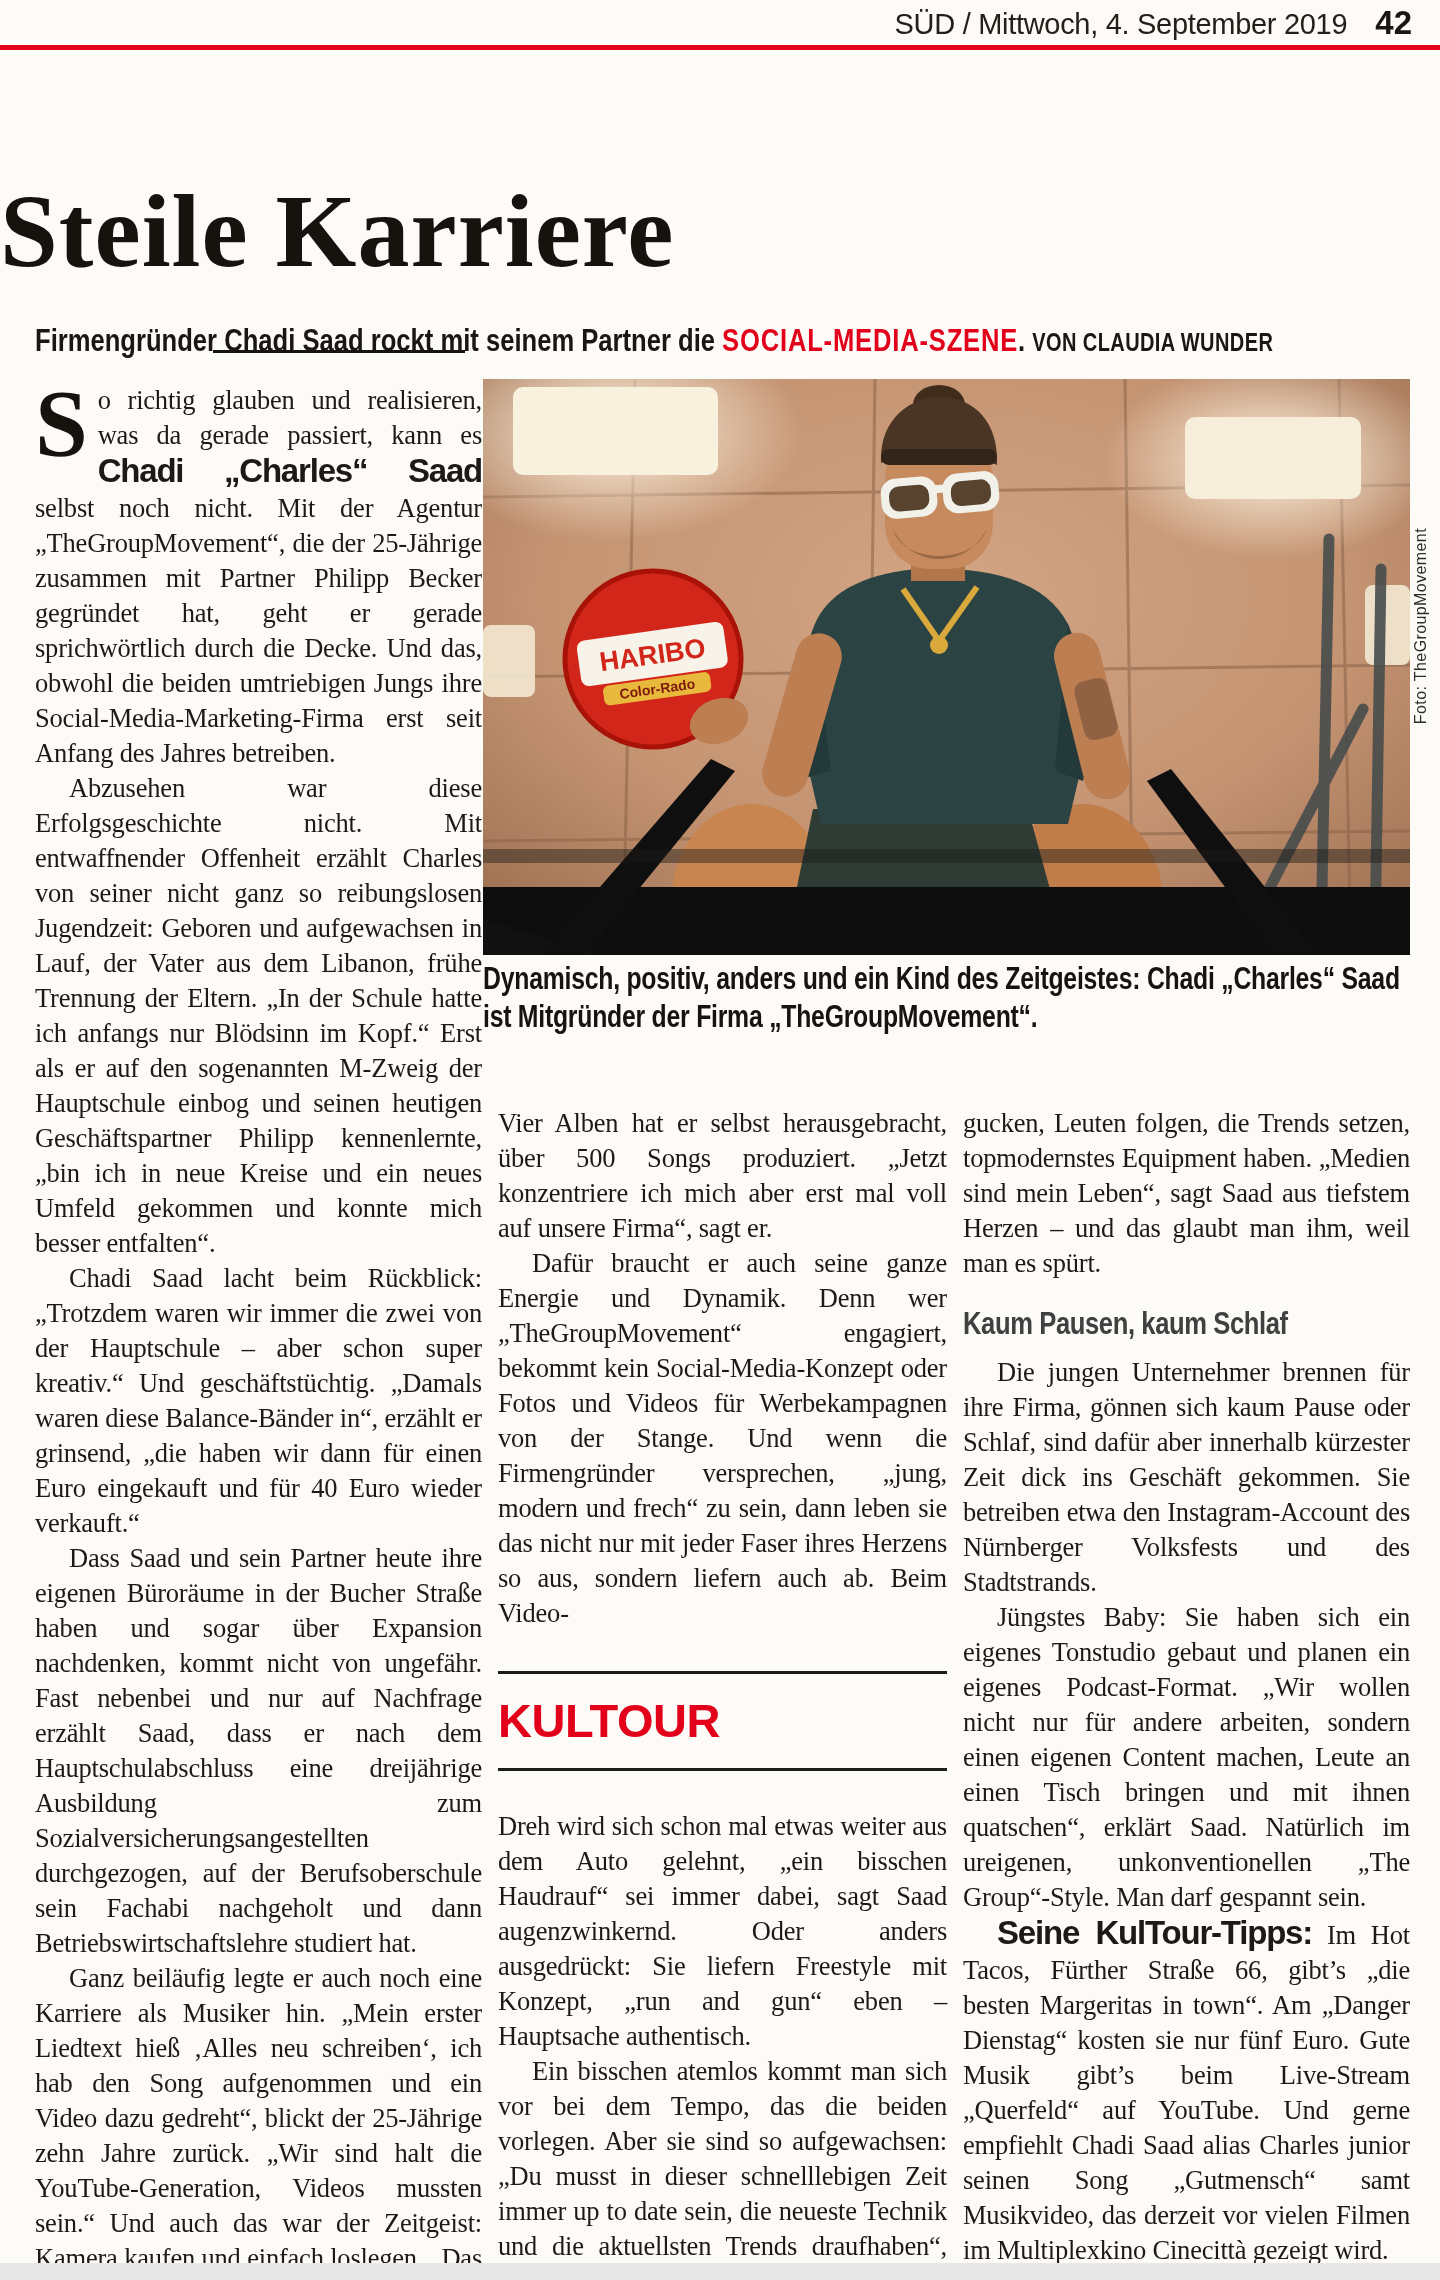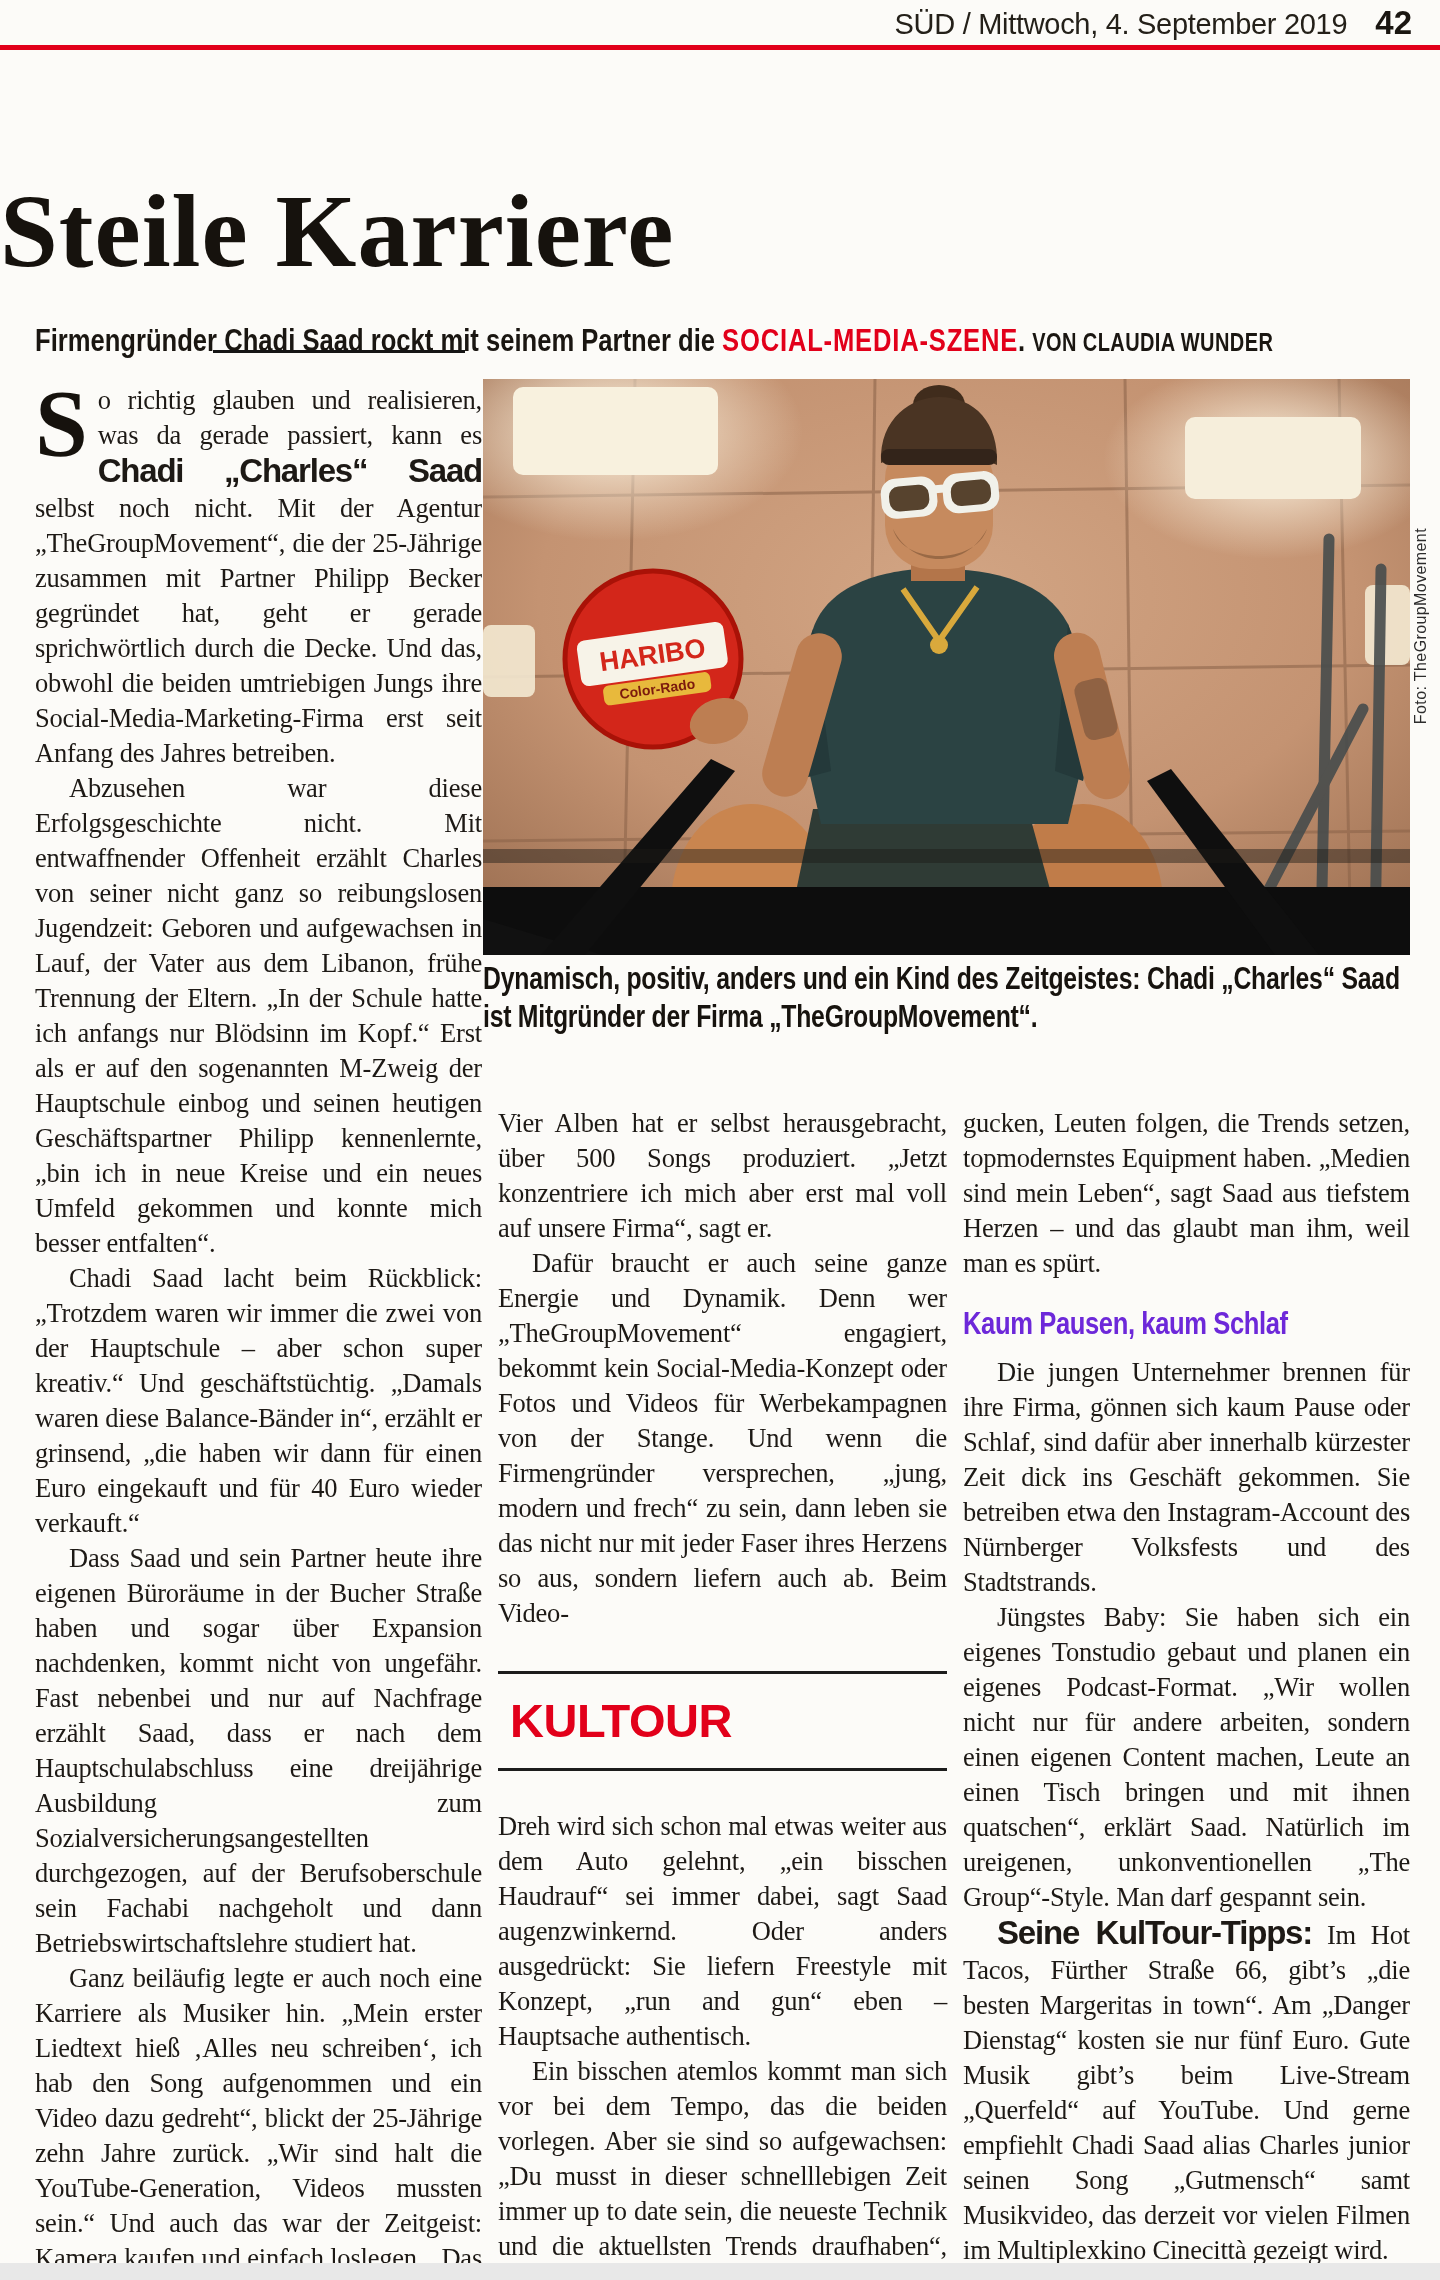--- a/index.html
+++ b/index.html
@@ -66,7 +66,7 @@
   .subhead{
     font-family:"Liberation Sans", sans-serif;
     font-weight:800;font-size:32px;line-height:36px;
-    margin:24px 0 14px 0;color:#6d28d9;
+    margin:24px 0 14px 0;color:#404040;
     text-align:left;white-space:nowrap;letter-spacing:-0.5px;
   }
   

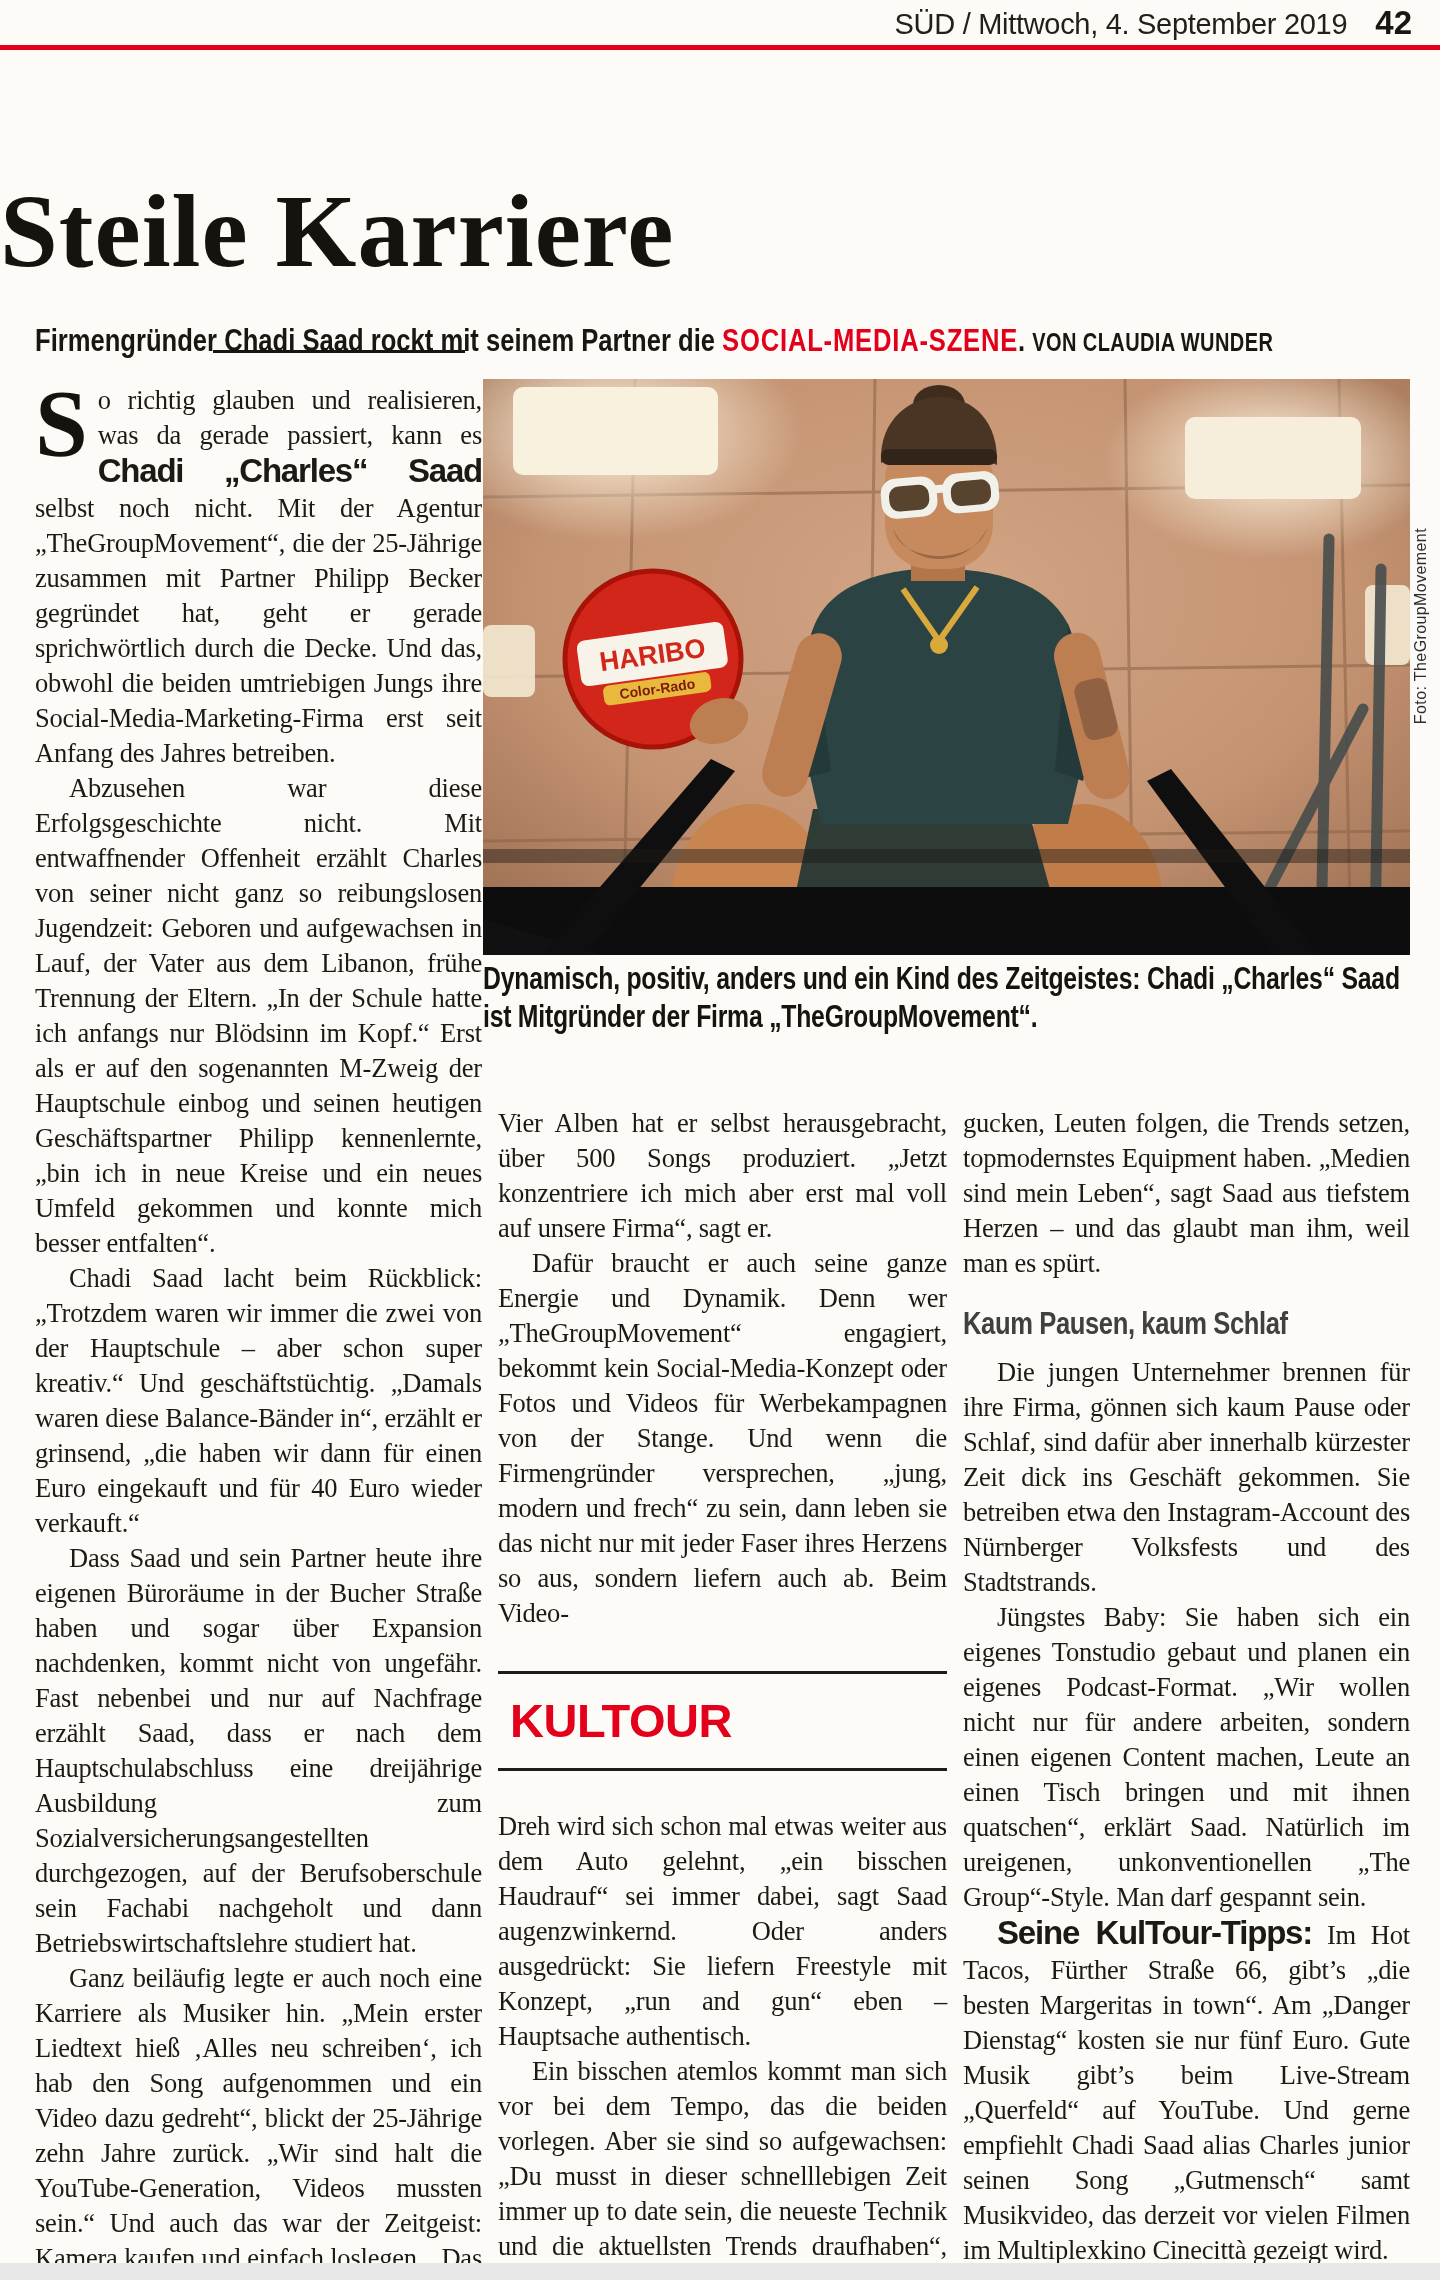--- a/index.html
+++ b/index.html
@@ -60,7 +60,7 @@
   .kicker{
     font-family:"Liberation Sans", sans-serif;
     font-weight:800;font-size:47px;line-height:50px;
-    color:#e2001a;margin:22px 12px;letter-spacing:-0.5px;
+    color:#e2001a;margin:22px 0;letter-spacing:-0.5px;
     text-align:left;
   }
   .subhead{

